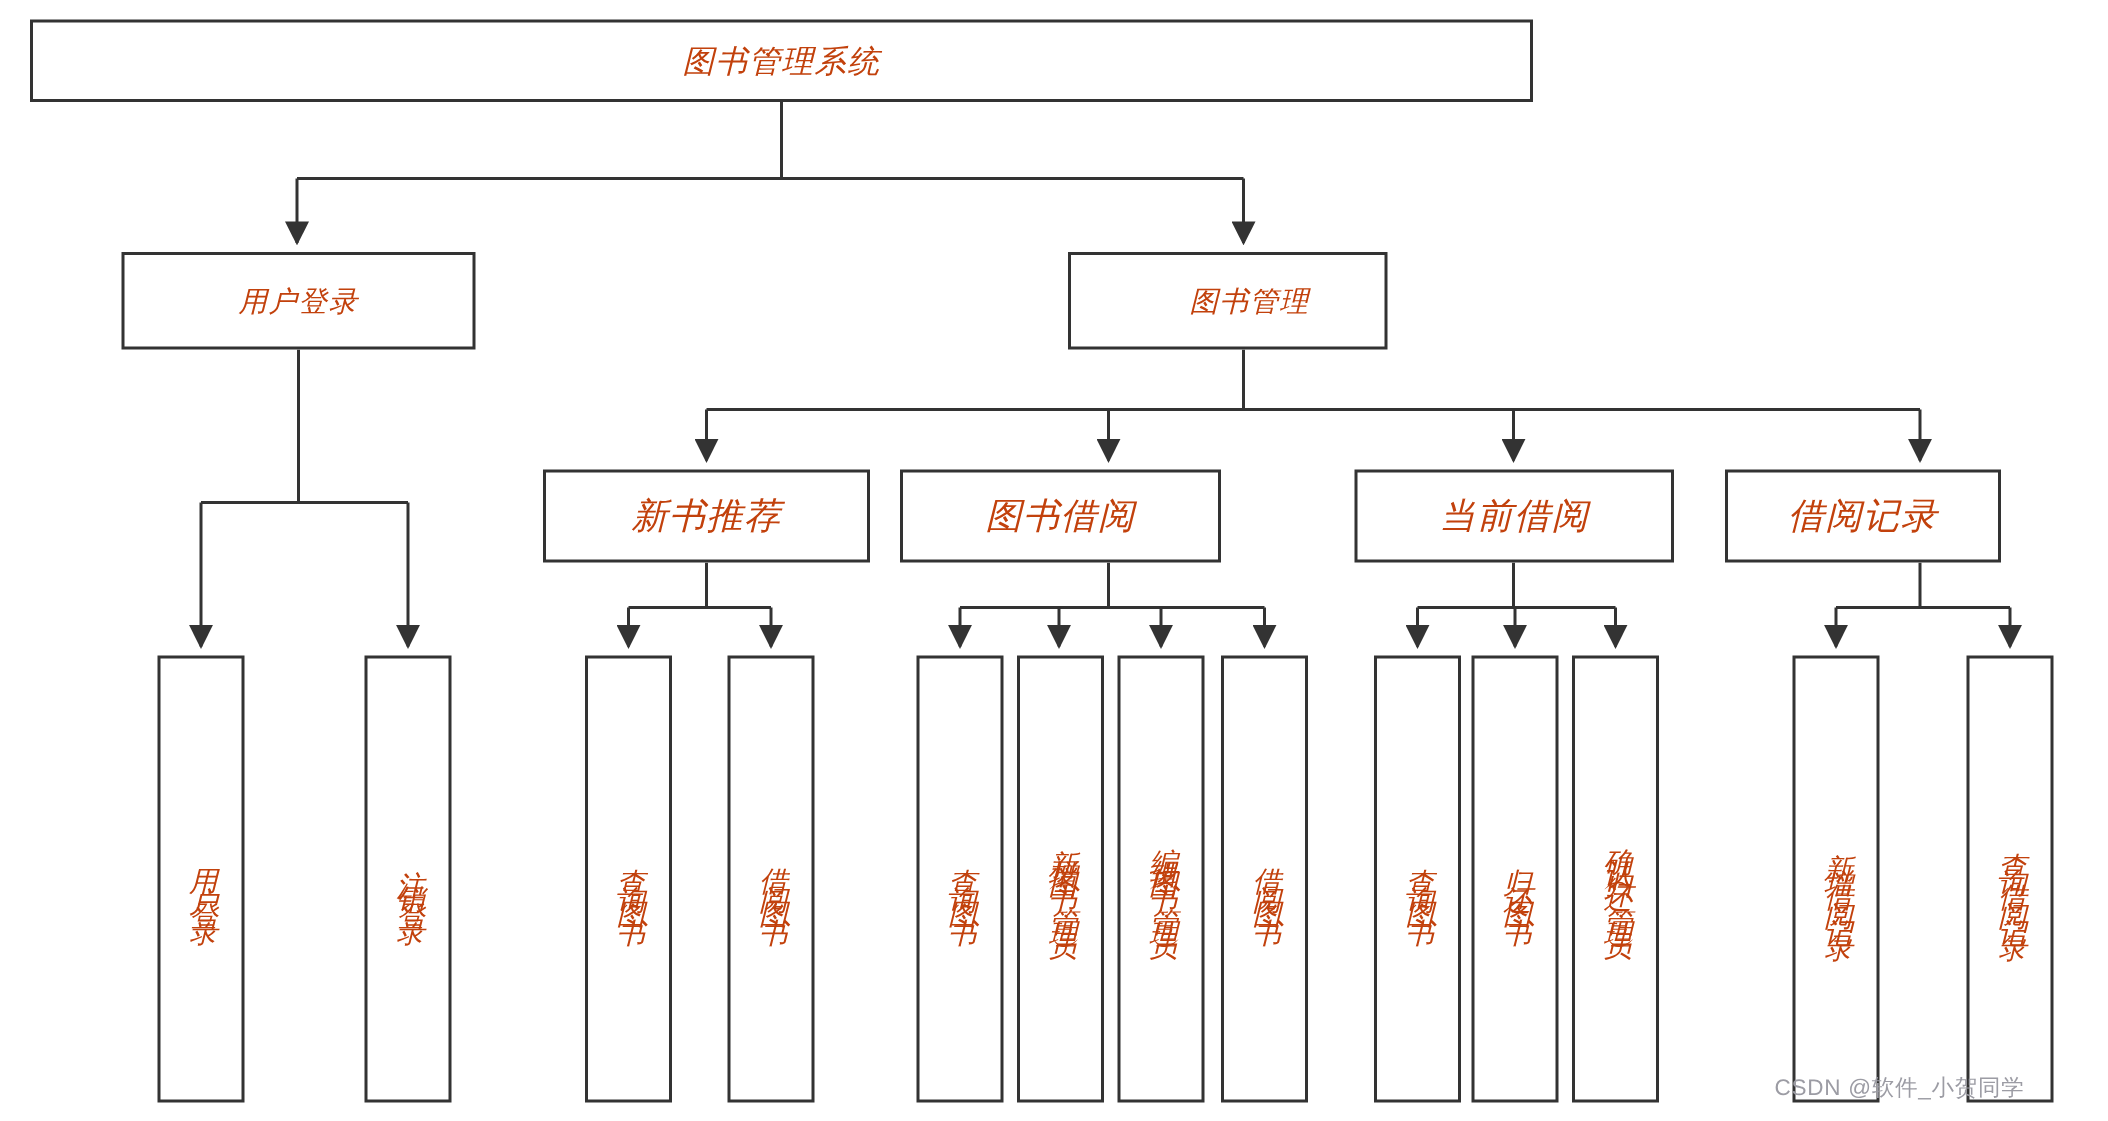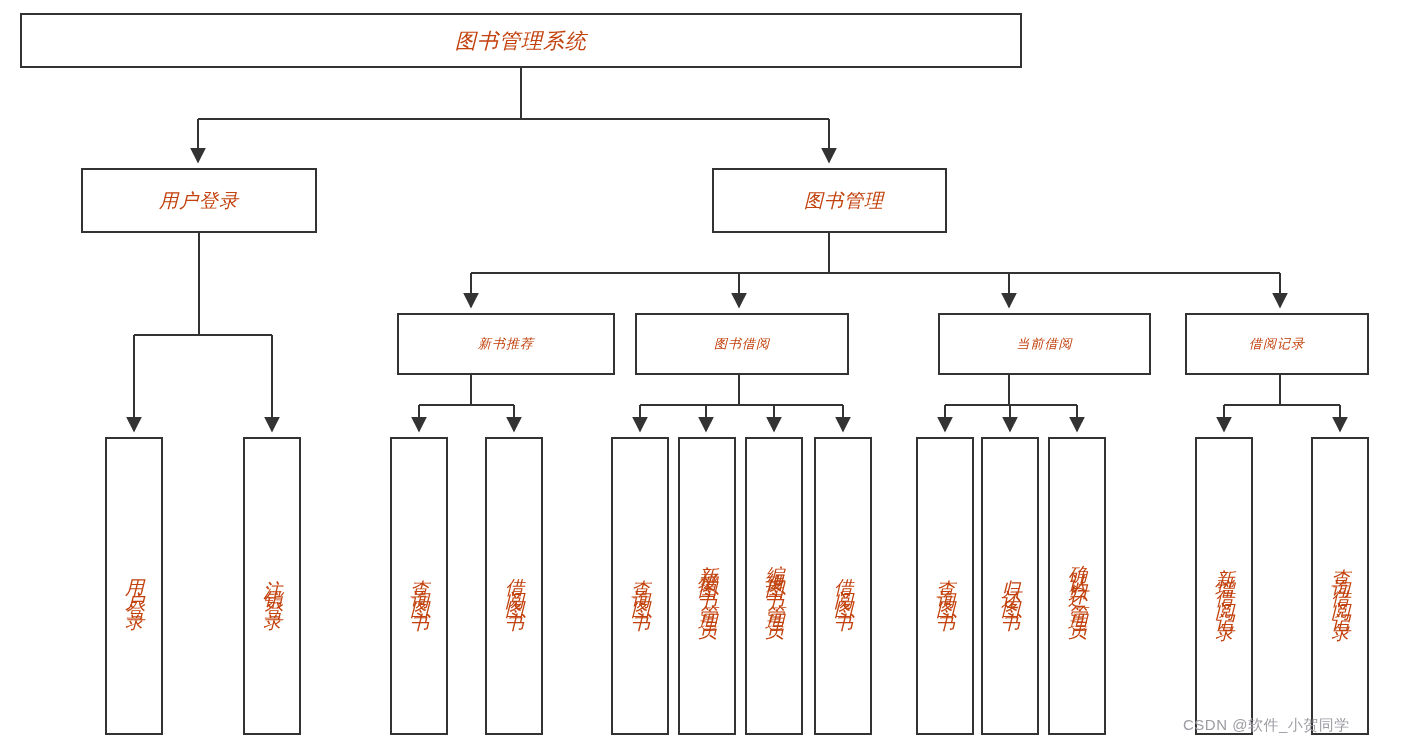--- a/index.html
+++ b/index.html
@@ -118,7 +118,7 @@
   <div class="box lvl2" style="left:81px; width:236px;">
     <span>用户登录</span>
   </div>
-  <div class="box lvl2" style="left:712px; width:235px;padding-left:29px;">
+  <div class="box lvl2" style="left:712px; width:213px;padding-left:29px;">
     <span>图书管理</span>
   </div>
 

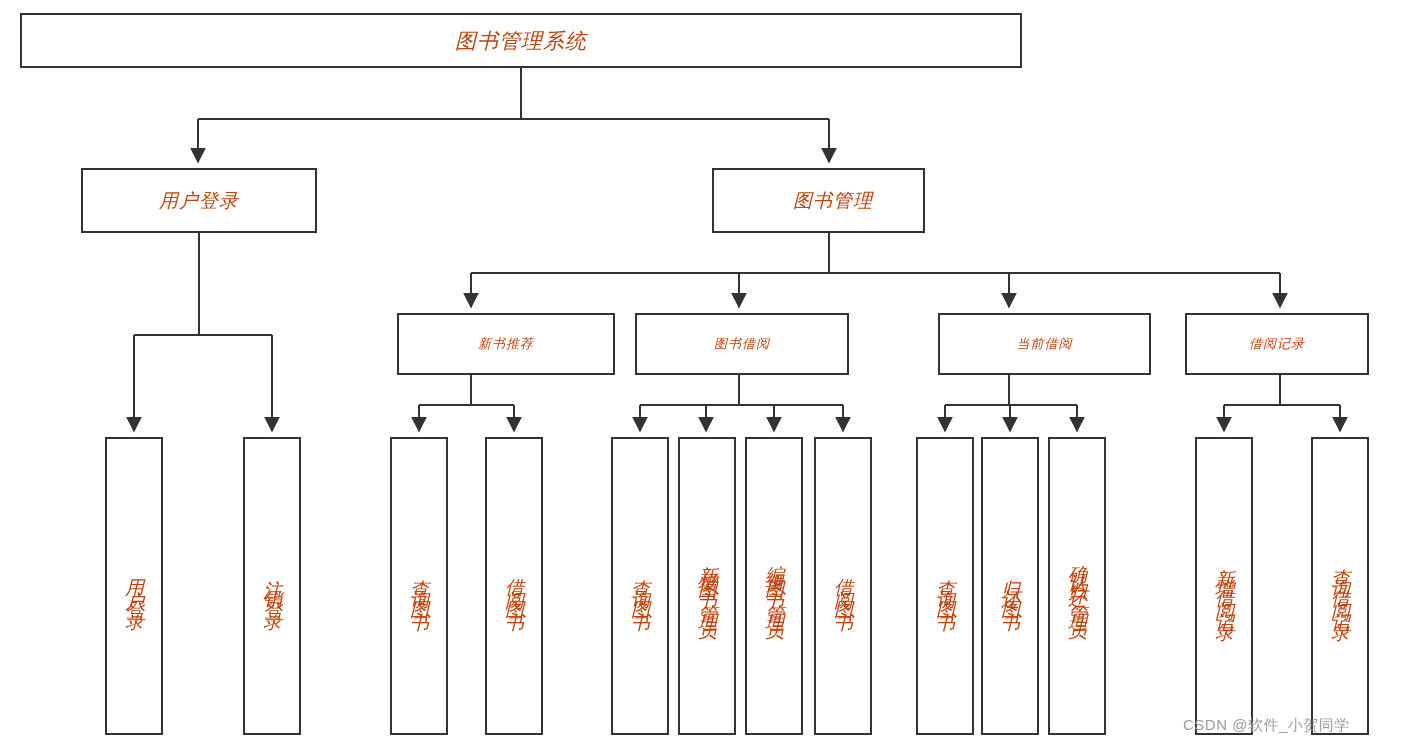--- a/index.html
+++ b/index.html
@@ -34,7 +34,7 @@
   }
   .box.root  { left: 20px;  top: 13px;  width: 1002px; height: 55px; font-size: 21px; letter-spacing: 1px; }
   .box.lvl2  { top: 168px; height: 65px; font-size: 19px; letter-spacing: 1px; }
-  .box.lvl3  { top: 313px; height: 62px; font-size: 13px; letter-spacing: 1px; margin-left: 35px; }
+  .box.lvl3  { top: 313px; height: 62px; font-size: 24px; letter-spacing: 1px; }
   .box.leaf  { top: 437px; height: 298px; width: 58px; }
   .leaf .vtext {
     writing-mode: vertical-rl;

